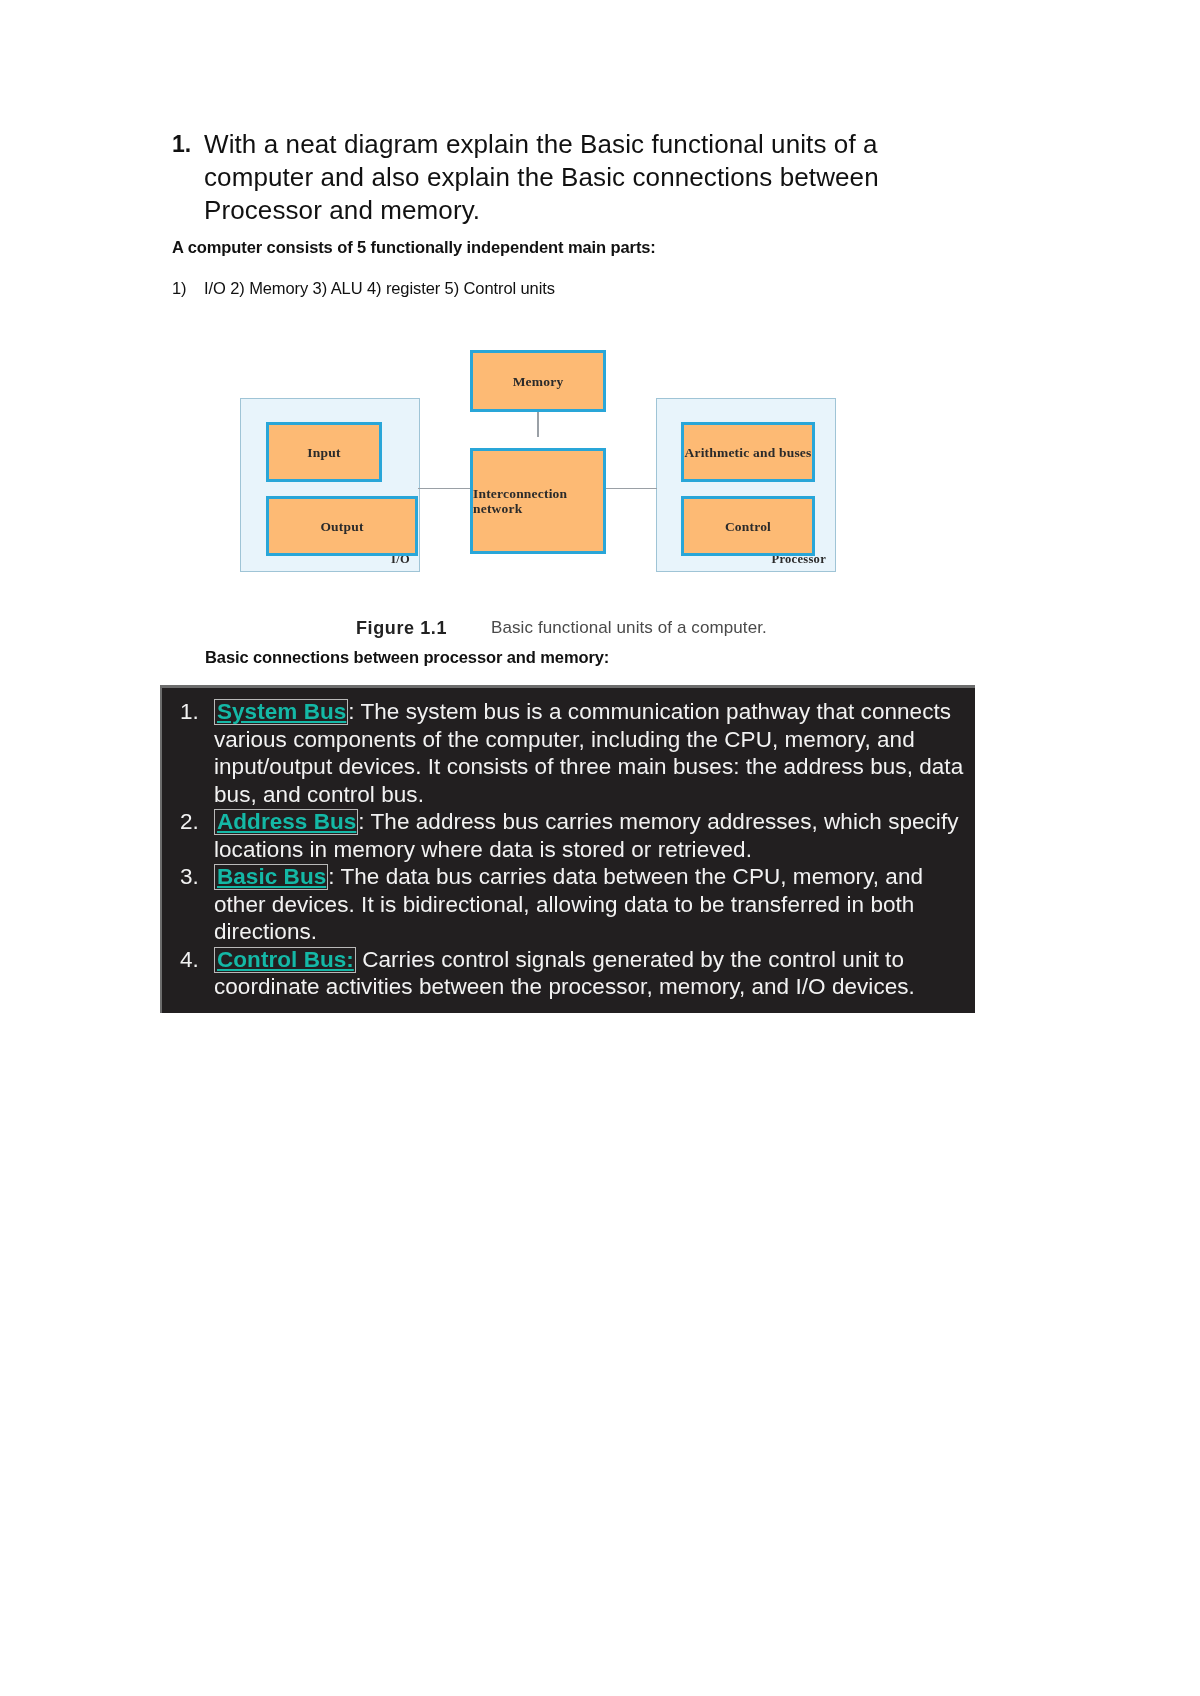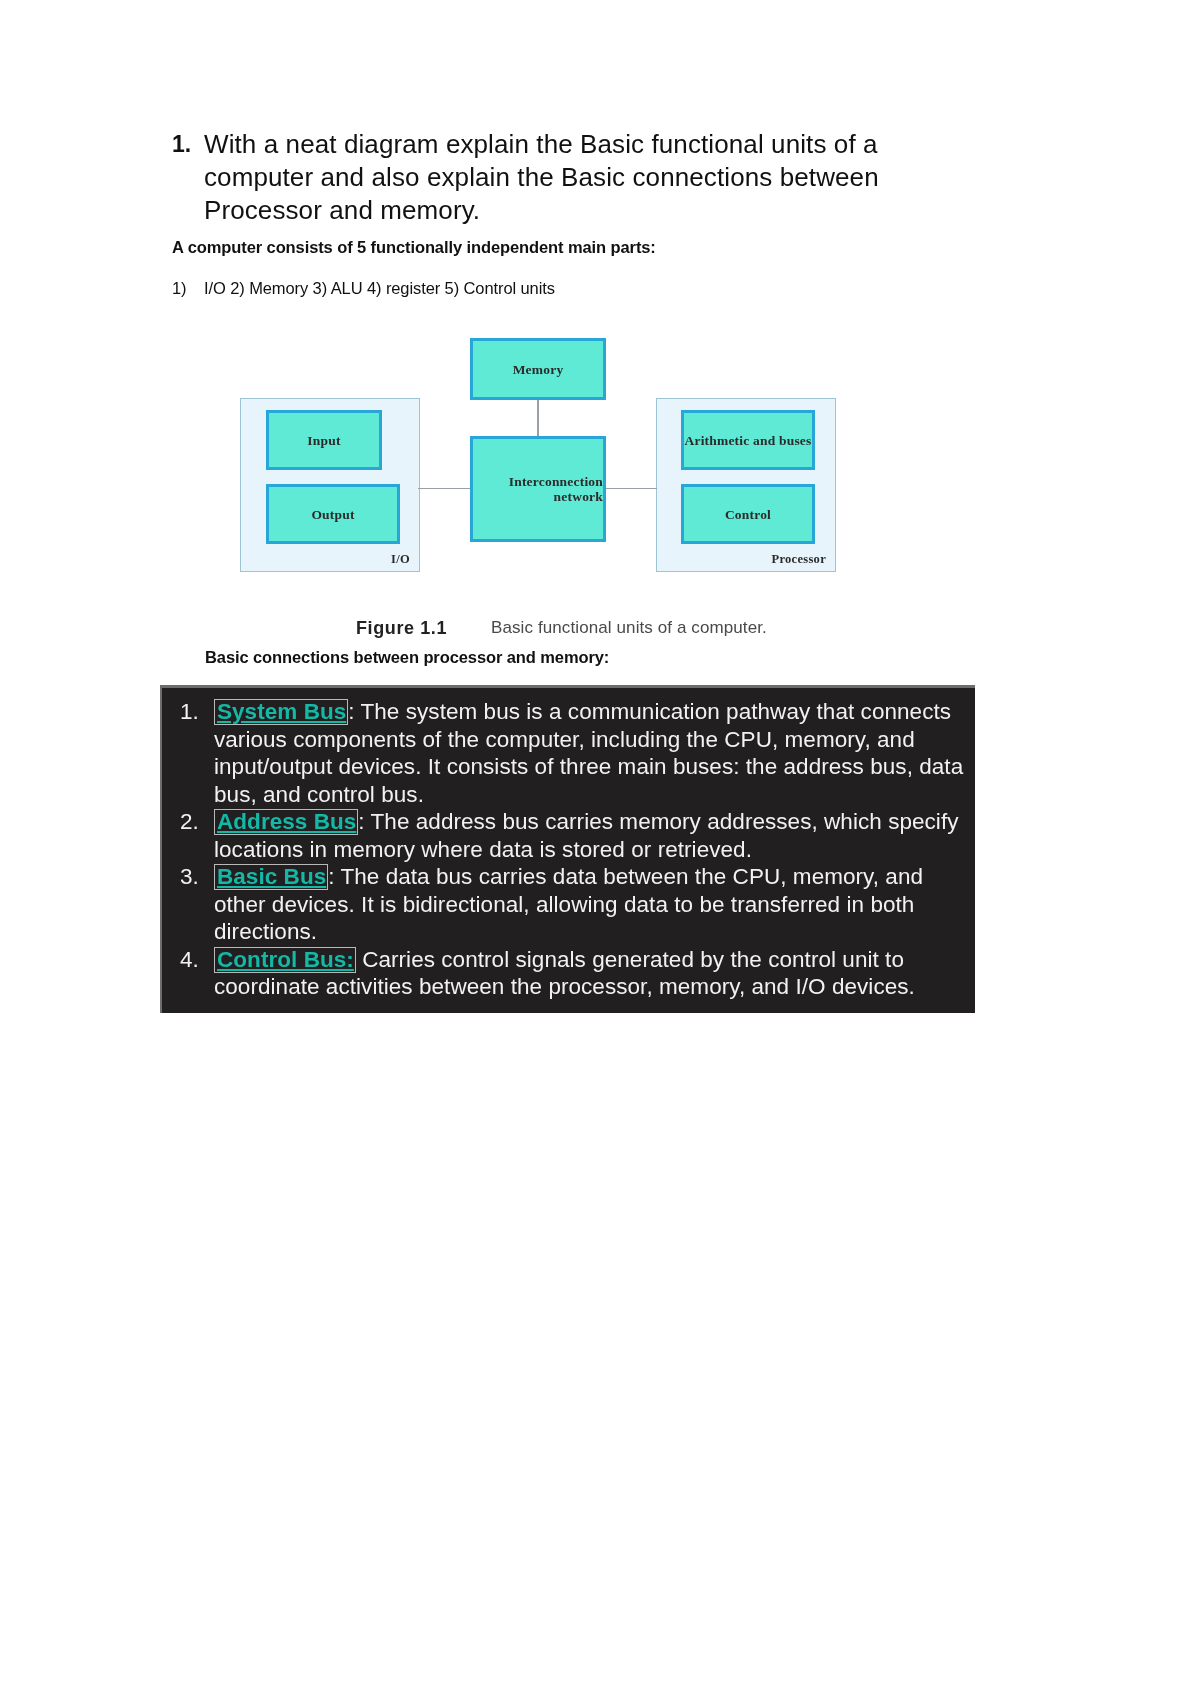--- a/index.html
+++ b/index.html
@@ -104,19 +104,20 @@
   }
   .fig-box {
     position: absolute;
-    background: #5eead4;
+    background: #fdba74;
     border: 3px solid #29a6d8;
     box-sizing: border-box;
     display: flex;
     align-items: center;
     justify-content: center;
-    text-align: right;
+    text-align: left;
     font-family: "Liberation Serif", serif;
     font-weight: bold;
     font-size: 13.5px;
     line-height: 15px;
     color: #2b2b2b;
     letter-spacing: 0.2px;
+    margin-top: 12px;
   }
   .box-memory { left: 232px; top: 2px;   width: 136px; height: 62px; }
   .box-inter  { left: 232px; top: 100px; width: 136px; height: 106px; }

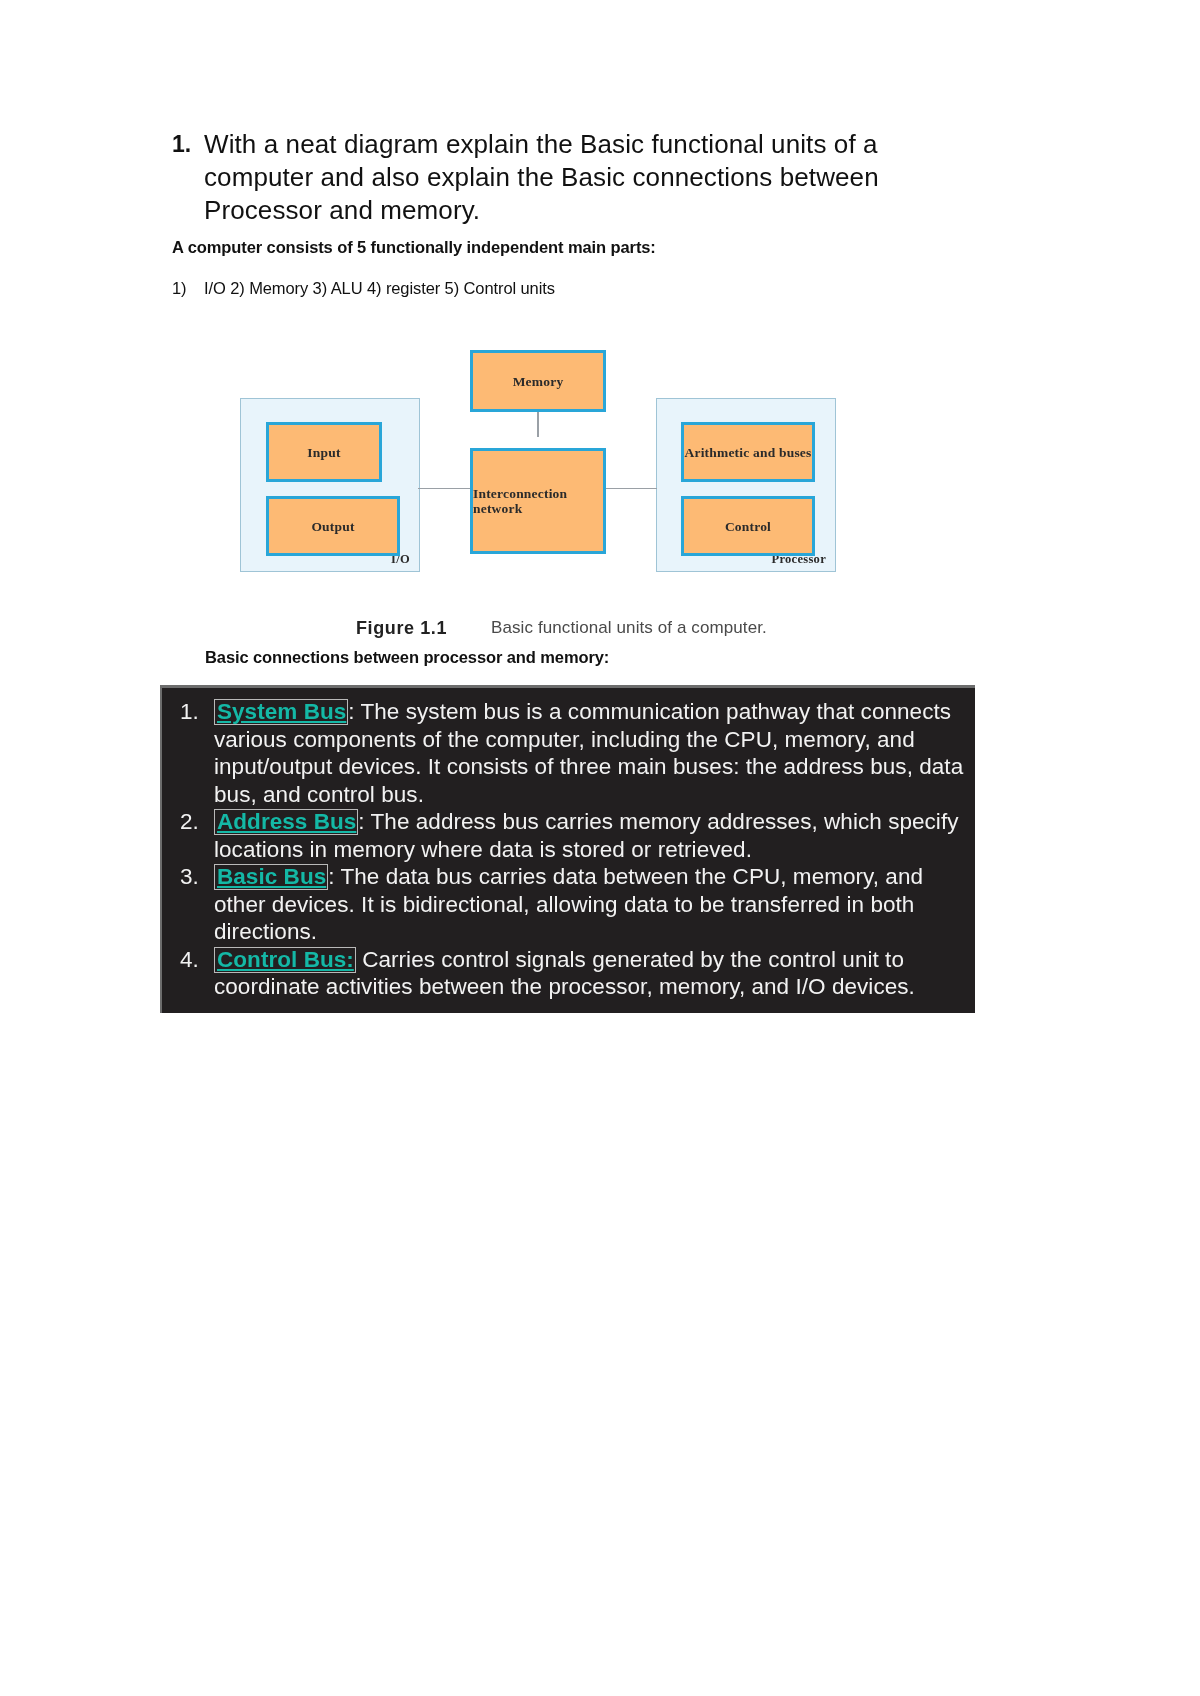--- a/index.html
+++ b/index.html
@@ -122,7 +122,7 @@
   .box-memory { left: 232px; top: 2px;   width: 136px; height: 62px; }
   .box-inter  { left: 232px; top: 100px; width: 136px; height: 106px; }
   .box-input  { left: 28px;  top: 74px;  width: 116px; height: 60px; }
-  .box-output { left: 28px;  top: 148px; width: 134px; height: 60px; }
+  .box-output { left: 28px;  top: 148px; width: 152px; height: 60px; }
   .box-alu    { left: 443px; top: 74px;  width: 134px; height: 60px; }
   .box-control{ left: 443px; top: 148px; width: 134px; height: 60px; }
 

